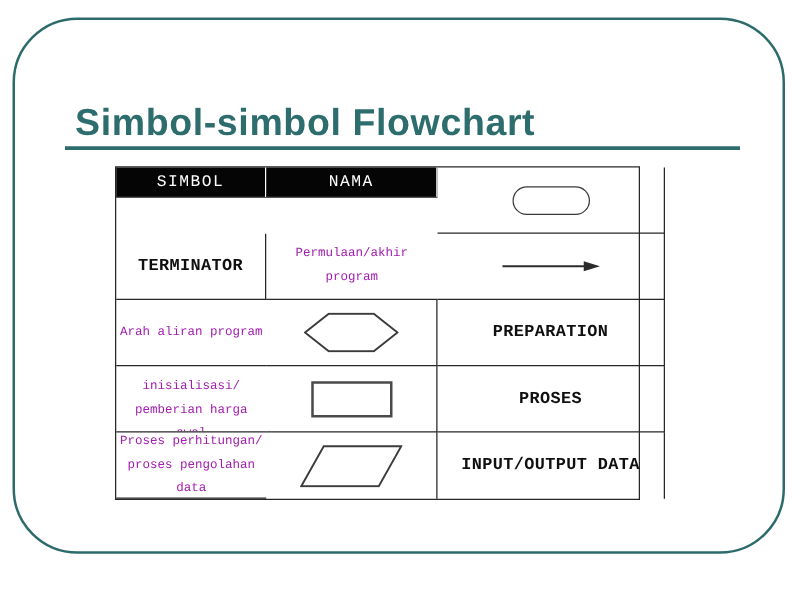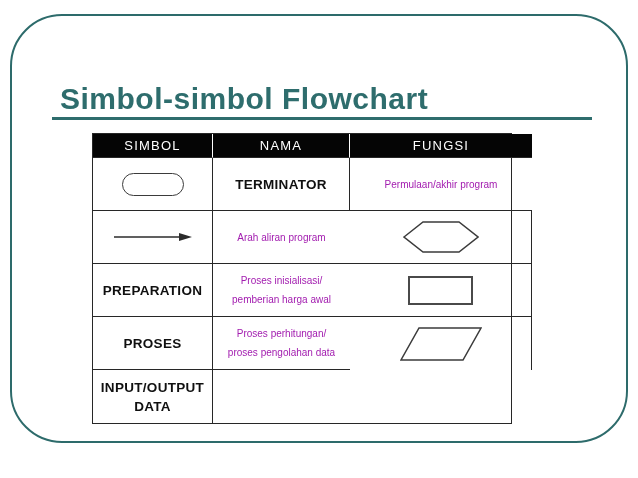--- a/index.html
+++ b/index.html
@@ -54,6 +54,7 @@
     display: grid;
     grid-template-columns: 120px 137px 182px;
     background: #ffffff;
+    font-family: Liberation Mono, monospace;
   }
   .cell {
     box-sizing: border-box;

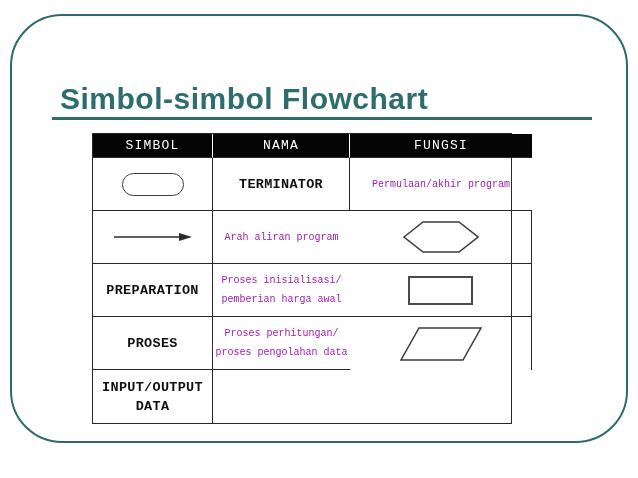--- a/index.html
+++ b/index.html
@@ -123,7 +123,6 @@
 
     <div class="cell header-cell">SIMBOL</div>
     <div class="cell header-cell">NAMA</div>
-    <div class="cell header-cell last-col">FUNGSI</div>
 
     <div class="cell body-cell">
       <div class="shape-stadium"></div>

